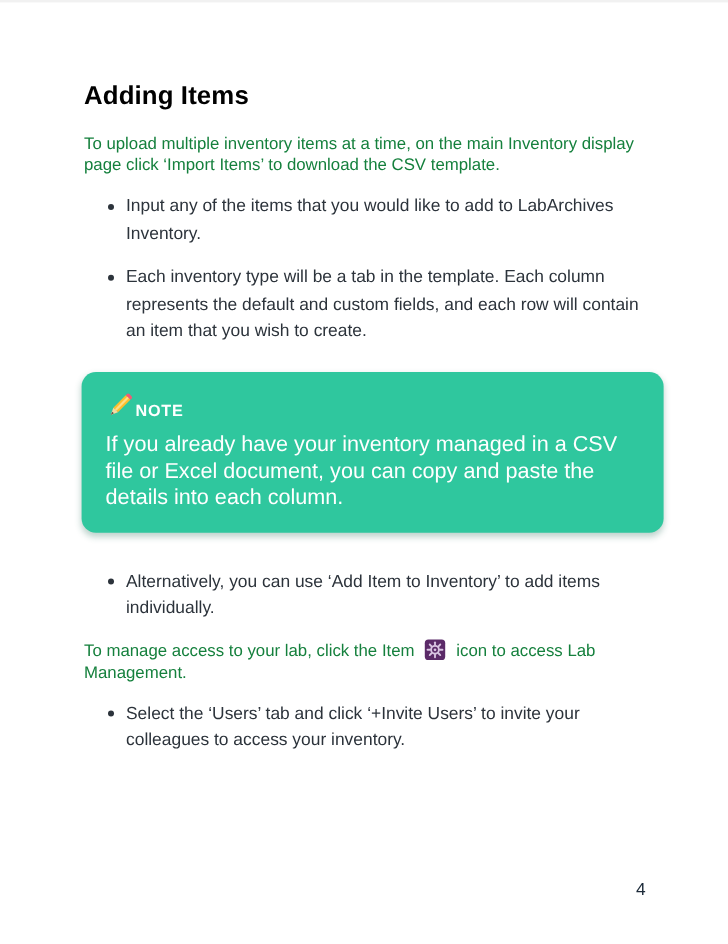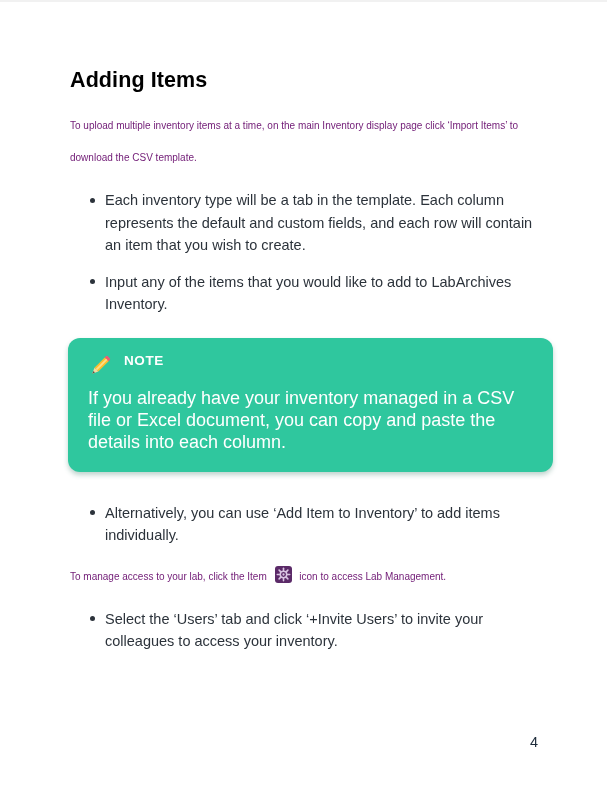--- a/index.html
+++ b/index.html
@@ -27,9 +27,9 @@
   }
   h1.doc-heading.second { margin-top: 38px; }
   p.body-text {
-    font-size: 10px;
-    line-height: 32px;
-    color: #701a75;
+    font-size: 14px;
+    line-height: 18px;
+    color: #15803d;
     margin-bottom: 15px;
     max-width: 478px;
   }

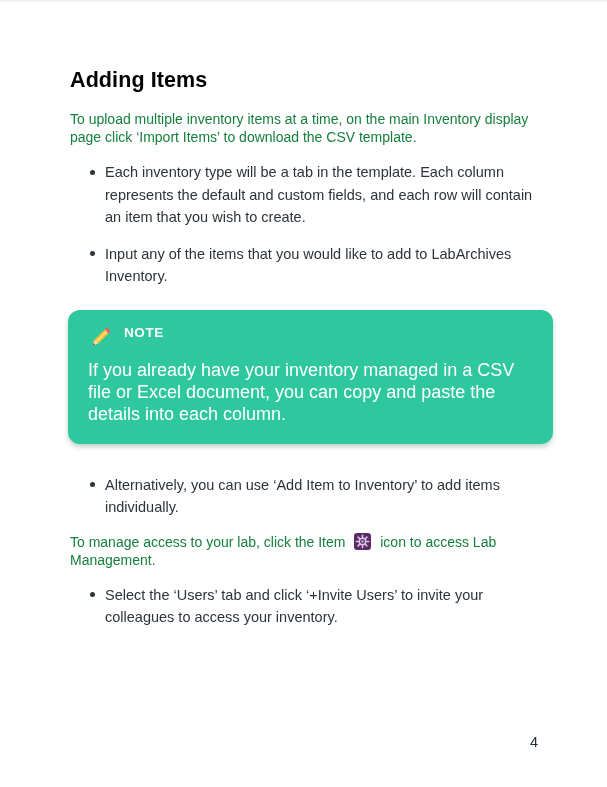--- a/index.html
+++ b/index.html
@@ -111,8 +111,8 @@
   <p class="body-text">To upload multiple inventory items at a time, on the main Inventory display page click ‘Import Items’ to download the CSV template.</p>
 
   <ul class="bullet-list">
+    <li>Input any of the items that you would like to add to LabArchives Inventory.</li>
     <li>Each inventory type will be a tab in the template. Each column represents the default and custom fields, and each row will contain an item that you wish to create.</li>
-    <li>Input any of the items that you would like to add to LabArchives Inventory.</li>
   </ul>
 
   <div class="note-box">

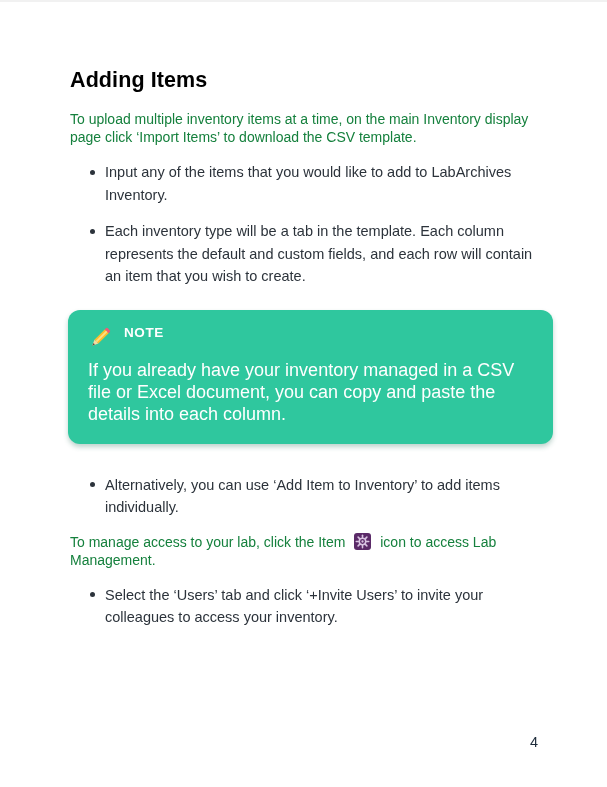--- a/index.html
+++ b/index.html
@@ -66,8 +66,7 @@
   }
   .note-title-row {
     display: flex;
-    align-items: flex-start;
-    gap: 11px;
+    align-items: flex-end;
     margin-bottom: 9px;
   }
   .note-label {

